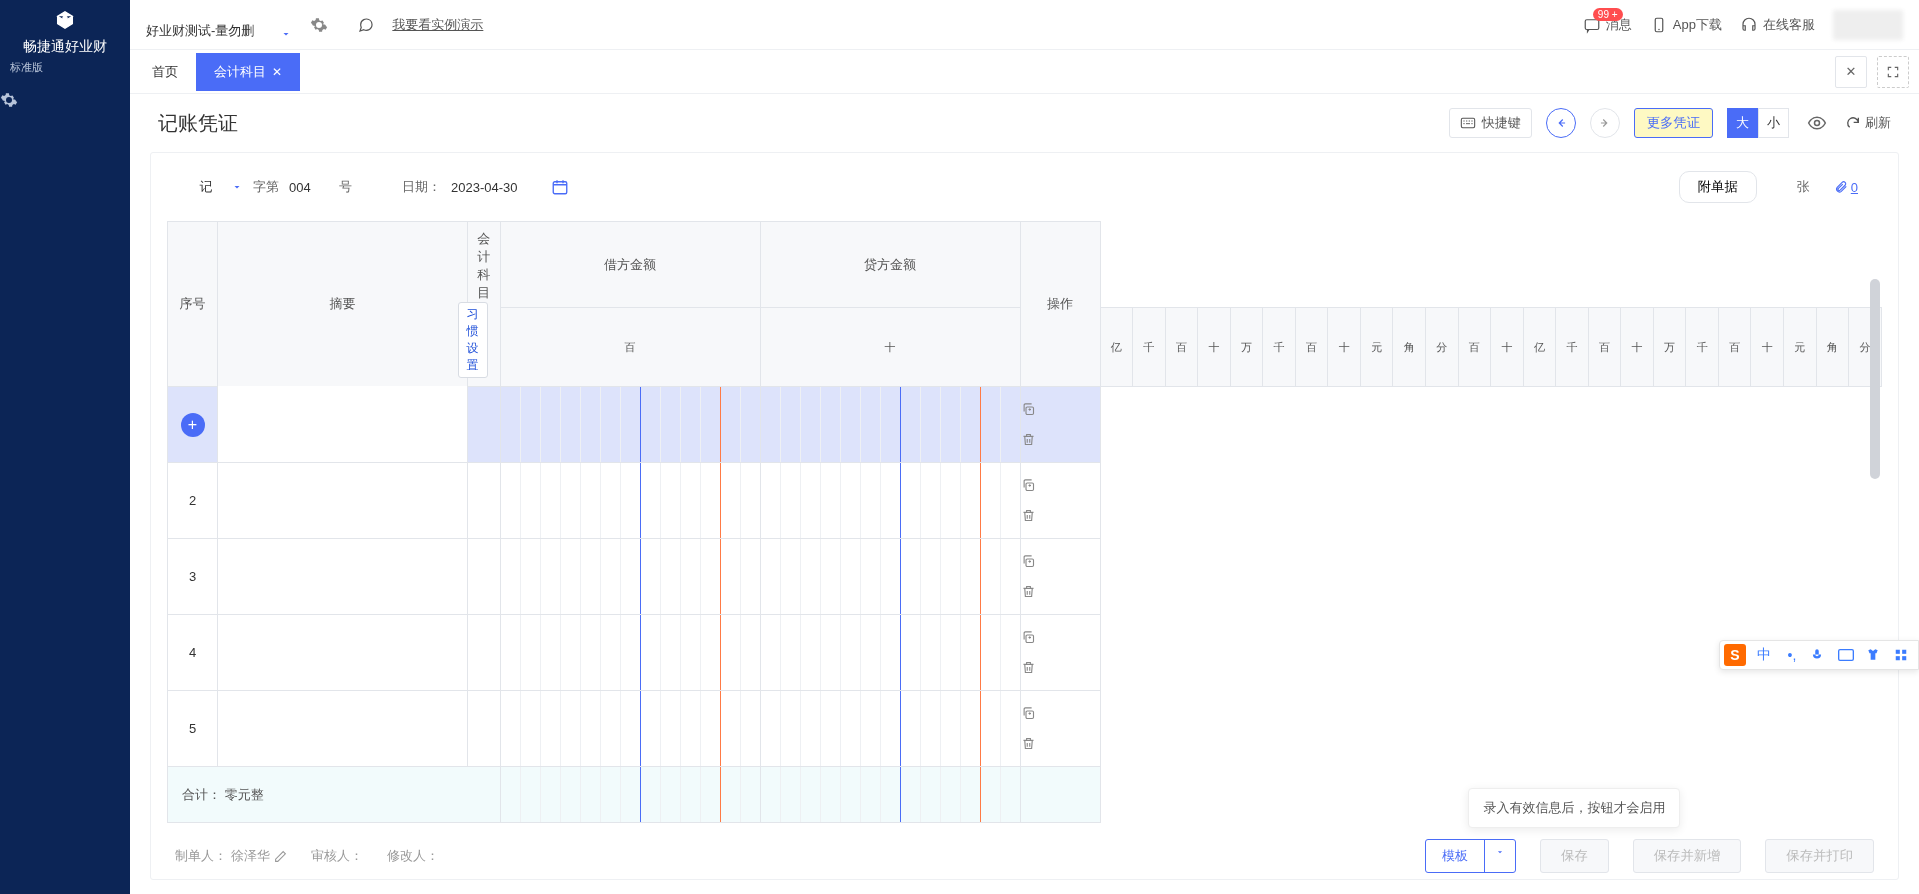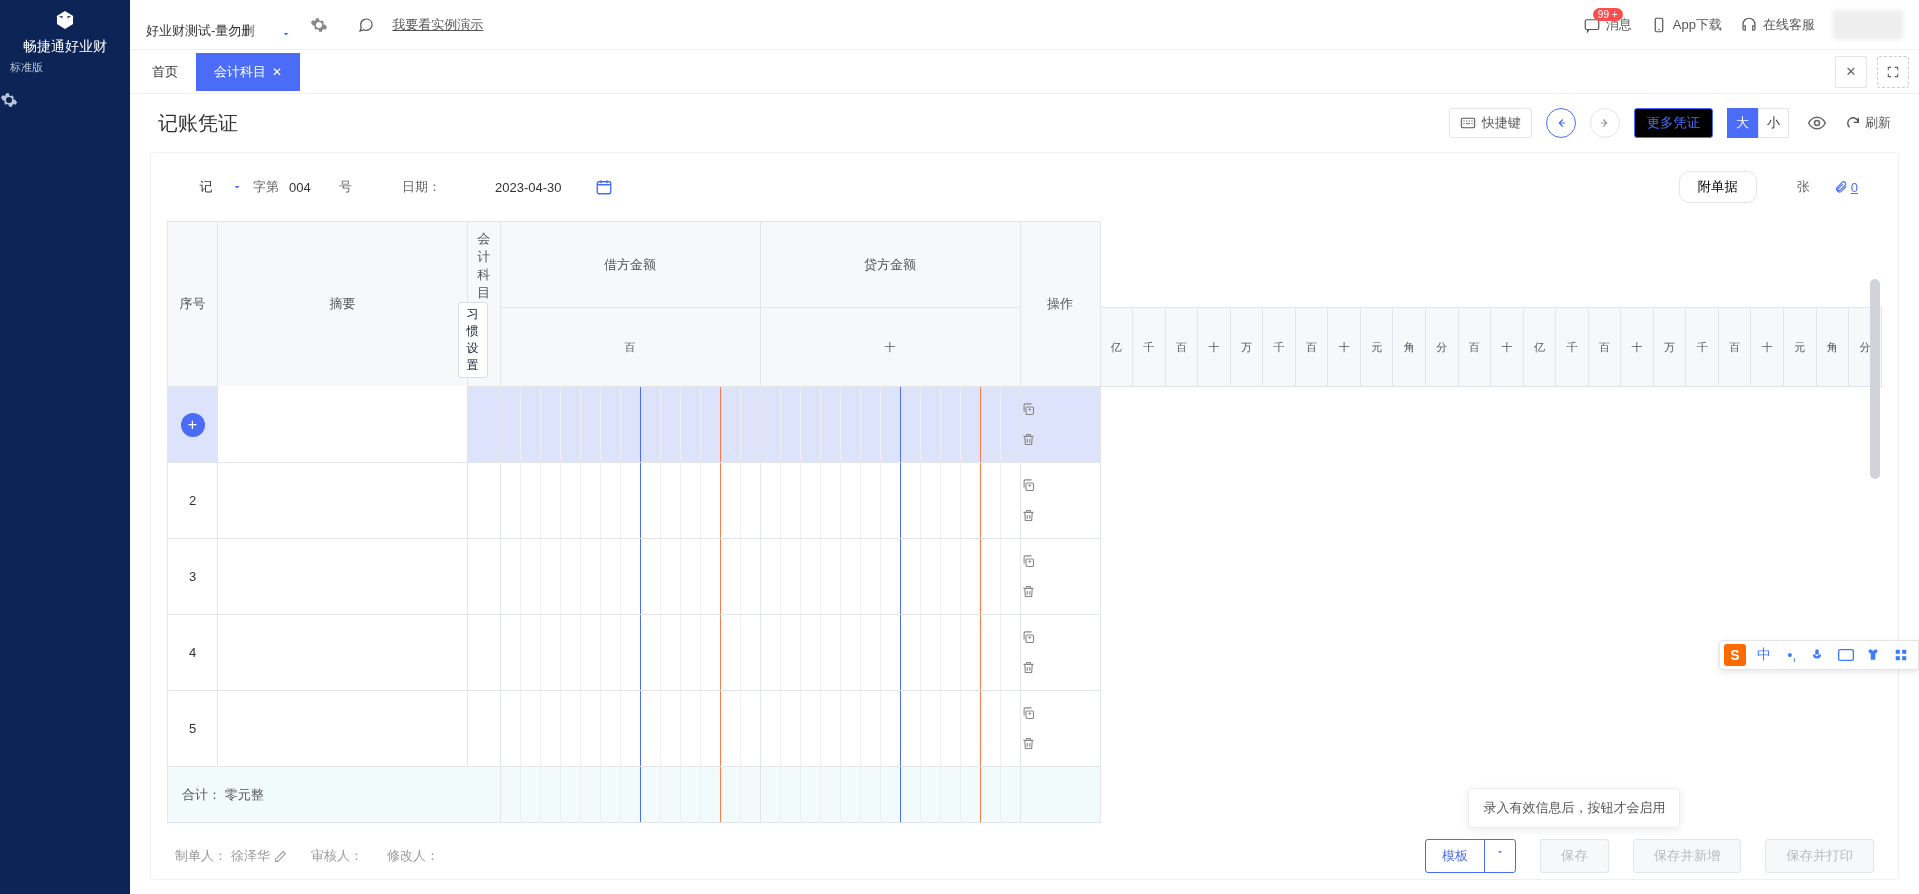--- a/index.html
+++ b/index.html
@@ -45,7 +45,7 @@
 .shortcut-box { display: flex; align-items: center; gap: 6px; border: 1px solid #e2e5ea; padding: 5px 10px; border-radius: 3px; color: #555; cursor: pointer; }
 .nav-circle { width: 30px; height: 30px; border: 1px solid #e2e5ea; border-radius: 50%; display: flex; align-items: center; justify-content: center; cursor: pointer; color: #999; }
 .nav-circle.primary { border-color: #4a6cf7; color: #4a6cf7; }
-.link-btn { border: 1px solid #4a6cf7; color: #4a6cf7; padding: 5px 12px; border-radius: 3px; cursor: pointer; background: #000000; }
+.link-btn { border: 1px solid #4a6cf7; color: #4a6cf7; padding: 5px 12px; border-radius: 3px; cursor: pointer; background: #fef9c3; }
 .size-toggle { display: flex; }
 .size-btn { padding: 5px 8px; border: 1px solid #e2e5ea; cursor: pointer; }
 .size-btn.active { background: #4a6cf7; color: #fff; border-color: #4a6cf7; }

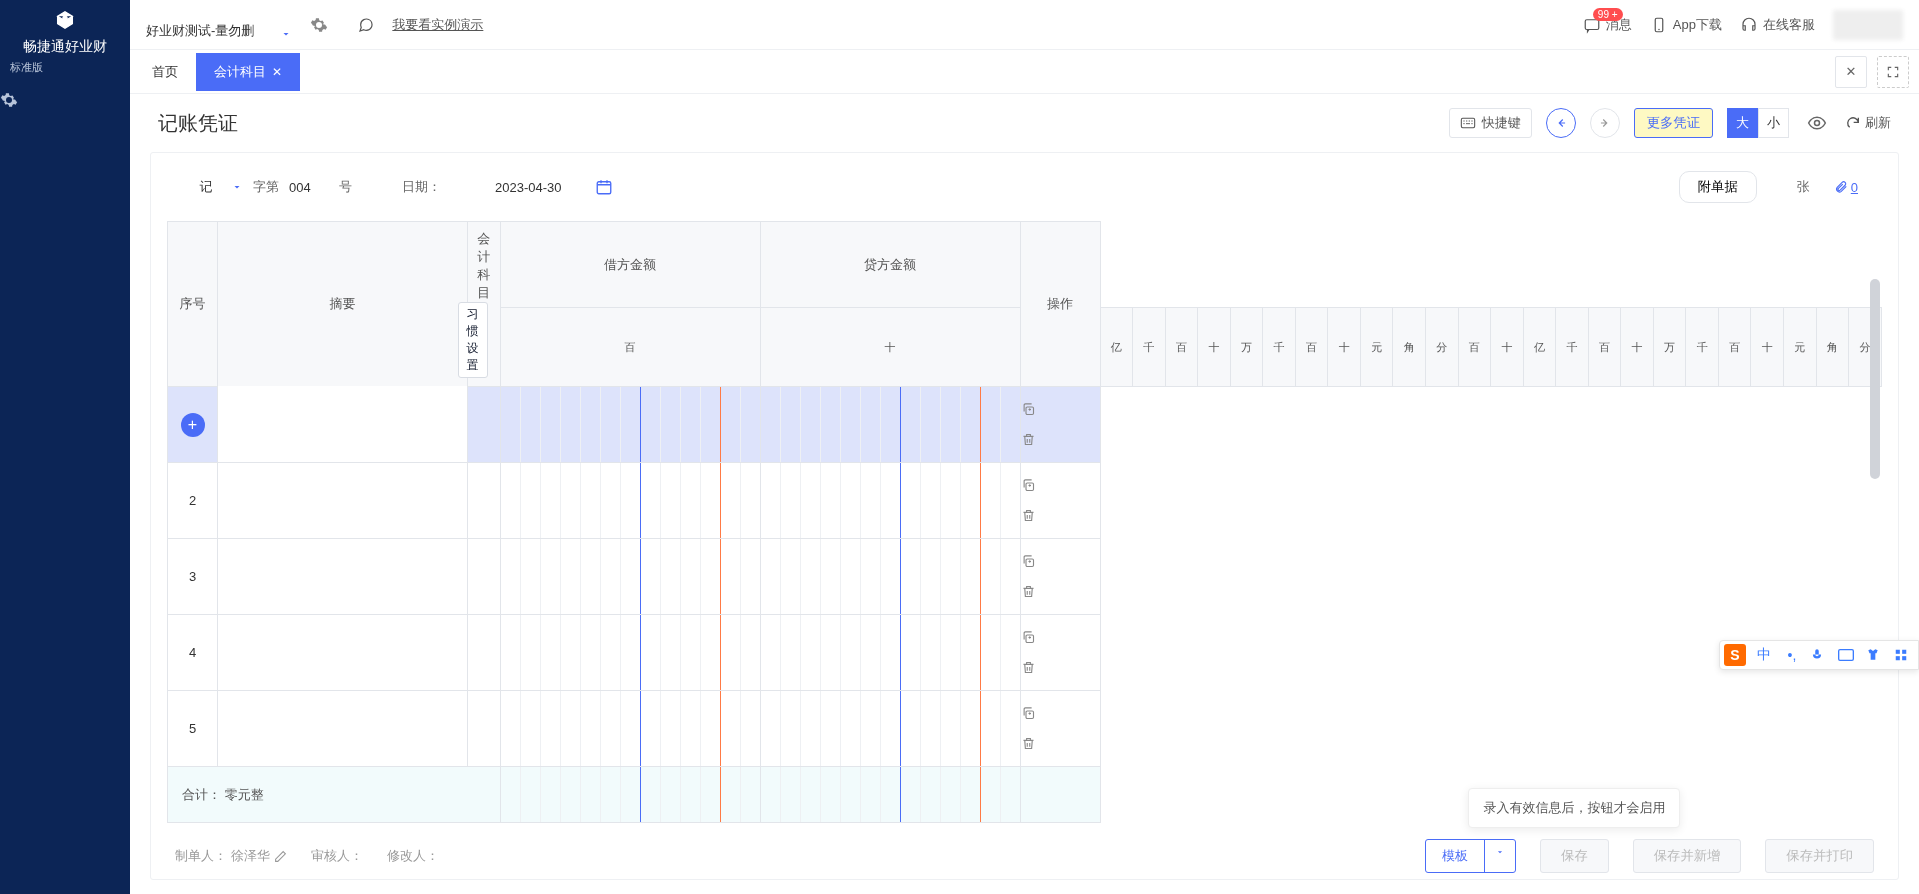--- a/index.html
+++ b/index.html
@@ -60,7 +60,7 @@
 .meta-caret { color: #4a6cf7; }
 .meta-label { color: #666; }
 .meta-num { width: 40px; text-align: left; }
-.meta-date { width: 90px; margin-left: 44px; }
+.meta-date { width: 90px; }
 .cal-icon { color: #4a6cf7; cursor: pointer; }
 .meta-spacer { flex: 1; }
 .attach-btn { border: 1px solid #e2e5ea; padding: 6px 18px; border-radius: 10px; cursor: pointer; background: #fff; }

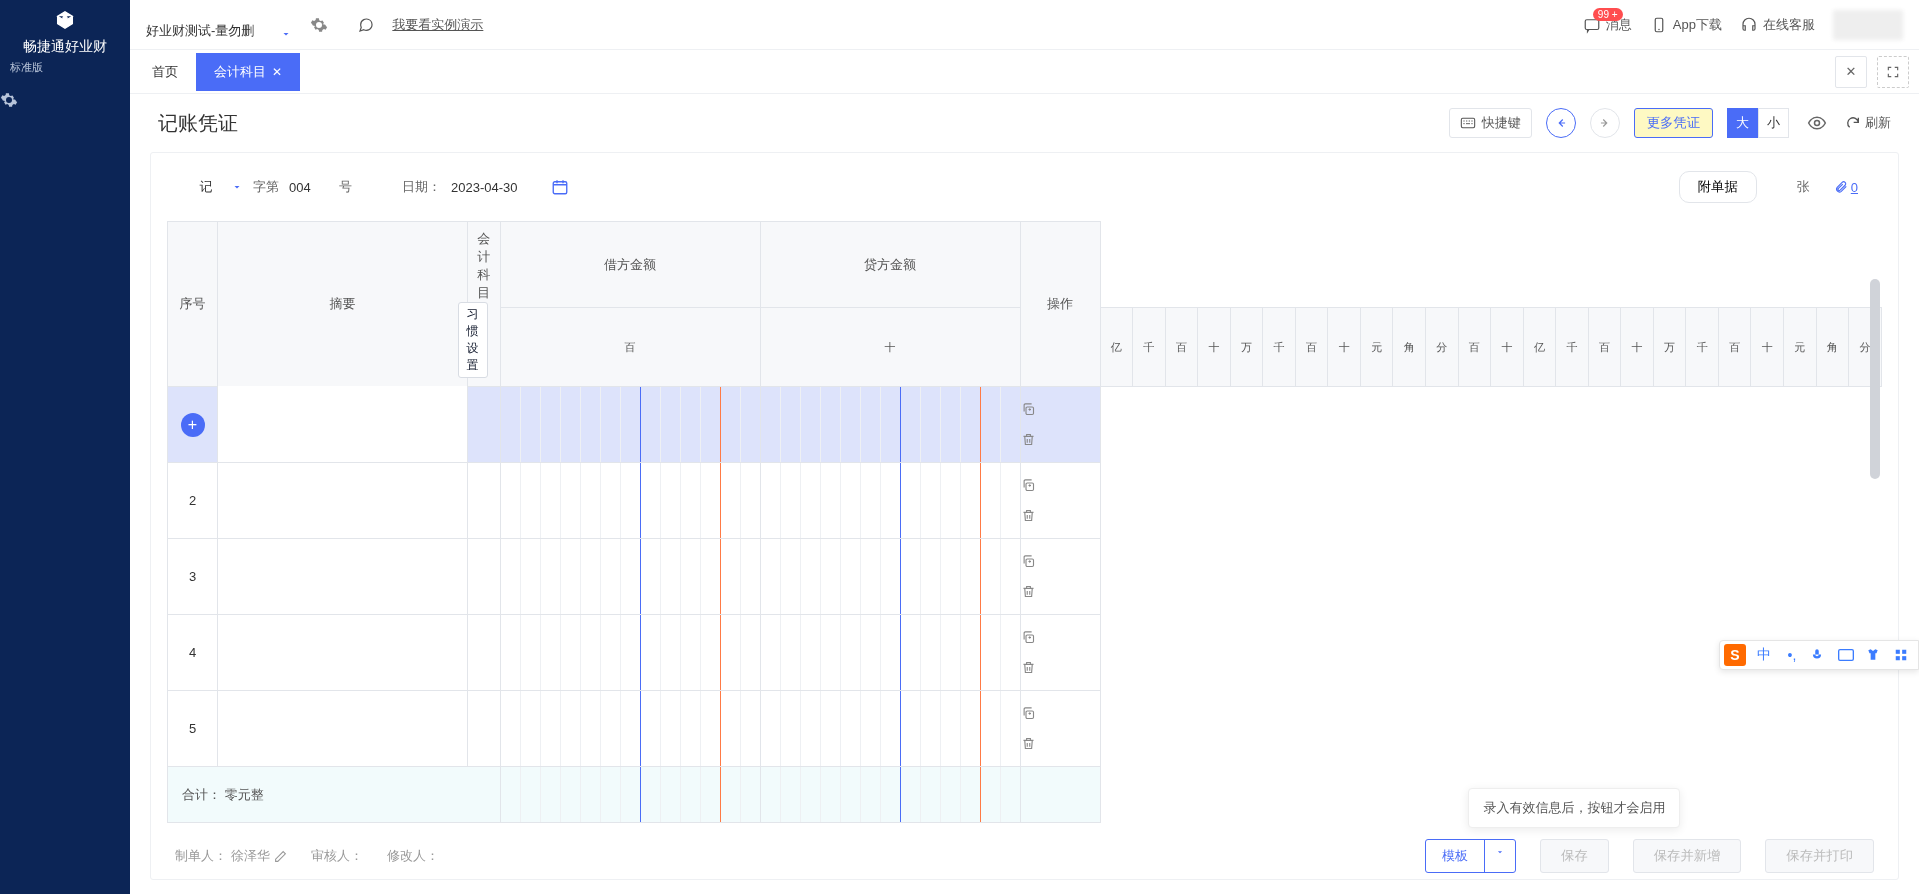--- a/index.html
+++ b/index.html
@@ -77,7 +77,7 @@
 .col-subject { }
 .col-amt { width: 260px; }
 .col-ops { width: 80px; }
-.habit-btn { border: 1px solid #d8dce3; padding: 3px 8px; border-radius: 3px; background: #fff; font-size: 12px; cursor: pointer; margin-left: 10px; color: #0f172a; }
+.habit-btn { border: 1px solid #d8dce3; padding: 3px 8px; border-radius: 3px; background: #fff; font-size: 12px; cursor: pointer; margin-left: 10px; color: #1d4ed8; }
 .digit-row th { font-size: 11px; padding: 2px 0; width: 16px; color: #777; font-weight: 400; }
 .vt tbody td { height: 72px; text-align: center; position: relative; }
 .vt tbody tr.active td { background: #dde3fb; }

